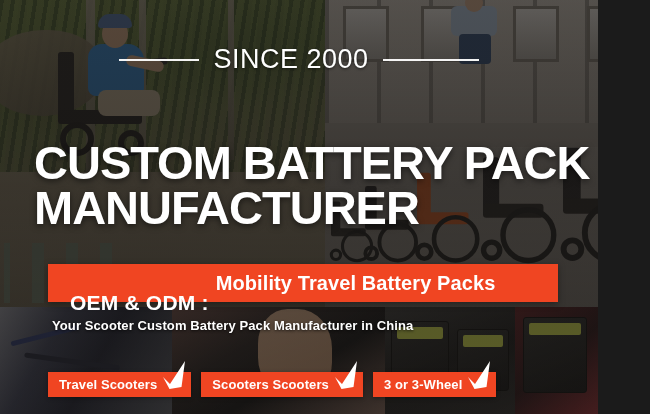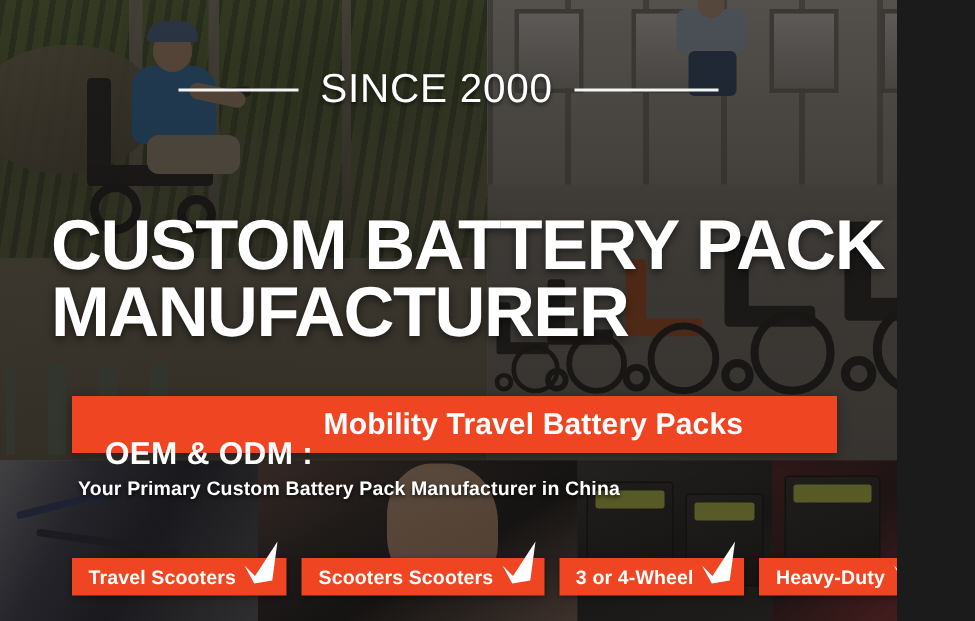--- a/index.html
+++ b/index.html
@@ -442,7 +442,7 @@
       <span class="oem-rest">Mobility Travel Battery Packs</span>
     </div>
 
-    <div class="tagline">Your Primary Custom Battery Pack Manufacturer in China</div>
+    <div class="tagline">Your Scooter Custom Battery Pack Manufacturer in China</div>
 
     <div class="badges">
 

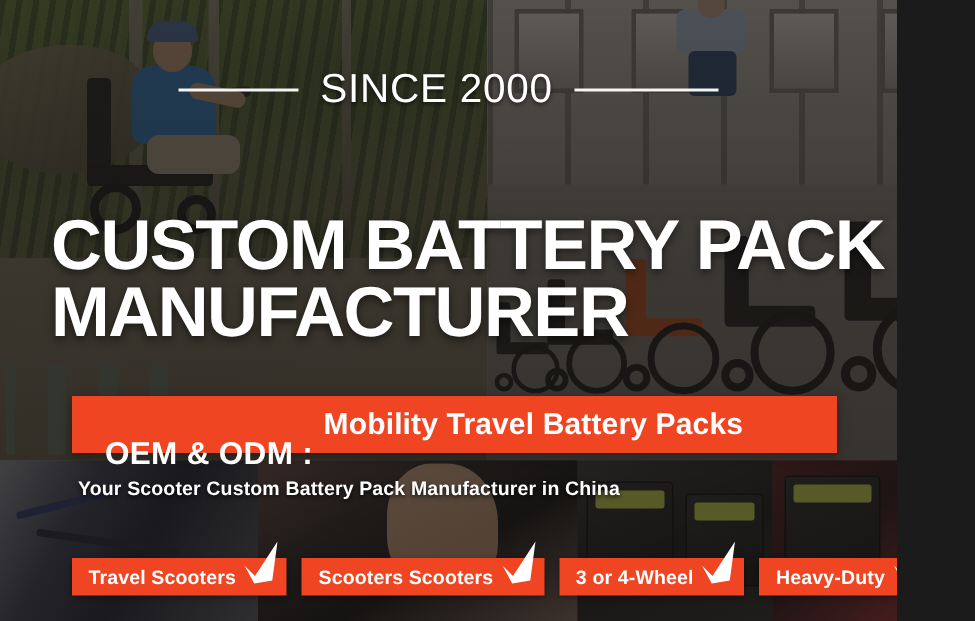--- a/index.html
+++ b/index.html
@@ -461,7 +461,7 @@
       </div>
 
       <div class="badge">
-        <span class="badge-label">3 or 4-Wheel</span>
+        <span class="badge-label">3 or 3-Wheel</span>
         <svg class="check-icon" viewBox="0 0 26 30">
           <path d="M2 17 L9 24 L24 1 L20.5 27 L8.5 29 Z" fill="#ffffff"></path>
         </svg>

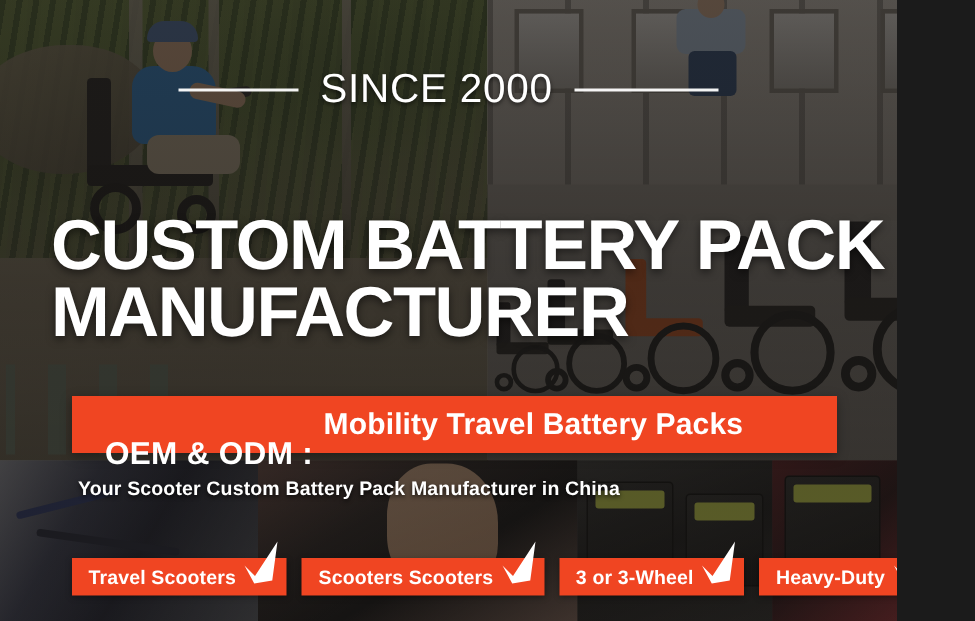--- a/index.html
+++ b/index.html
@@ -467,12 +467,6 @@
         </svg>
       </div>
 
-      <div class="badge">
-        <span class="badge-label">Heavy-Duty</span>
-        <svg class="check-icon" viewBox="0 0 26 30">
-          <path d="M2 17 L9 24 L24 1 L20.5 27 L8.5 29 Z" fill="#ffffff"></path>
-        </svg>
-      </div>
 
     </div>
 

